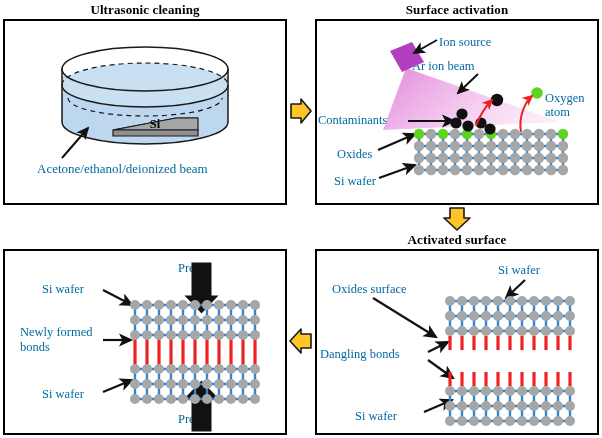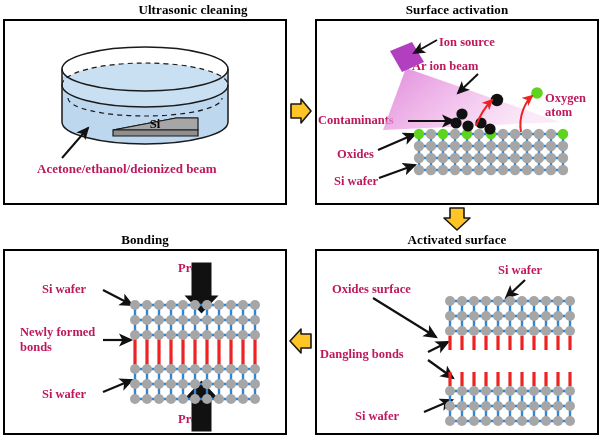--- a/index.html
+++ b/index.html
@@ -57,7 +57,7 @@
 
 <div id="figure">
 
-  <div class="panel-title" style="left:0px; top:2px; width:290px;padding-left:48px;">Ultrasonic cleaning</div>
+  <div class="panel-title" style="left:0px; top:2px; width:290px;">Ultrasonic cleaning</div>
   <div class="panel-title" style="left:312px; top:2px; width:290px;">Surface activation</div>
   <div class="panel-title" style="left:0px; top:232px; width:290px;">Bonding</div>
   <div class="panel-title" style="left:312px; top:232px; width:290px;">Activated surface</div>

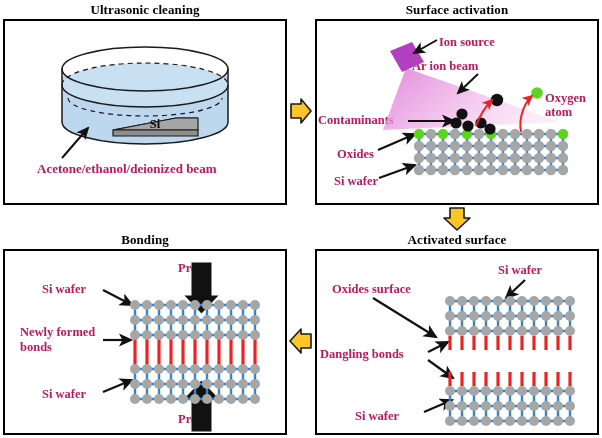--- a/index.html
+++ b/index.html
@@ -37,9 +37,9 @@
   }
   .lbl {
     position: absolute;
-    font-weight: bold;
+    font-weight: normal;
     font-size: 12.5px;
-    color: #be185d;
+    color: #0369a1;
     white-space: nowrap;
     line-height: 1.05;
   }

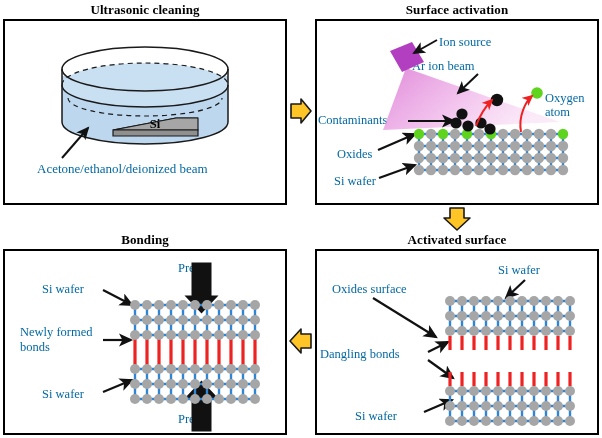--- a/index.html
+++ b/index.html
@@ -59,7 +59,6 @@
 
   <div class="panel-title" style="left:0px; top:2px; width:290px;">Ultrasonic cleaning</div>
   <div class="panel-title" style="left:312px; top:2px; width:290px;">Surface activation</div>
-  <div class="panel-title" style="left:0px; top:232px; width:290px;">Bonding</div>
   <div class="panel-title" style="left:312px; top:232px; width:290px;">Activated surface</div>
 
   <div class="panel-box" style="left:3px;   top:19px;  width:284px; height:186px;"></div>

